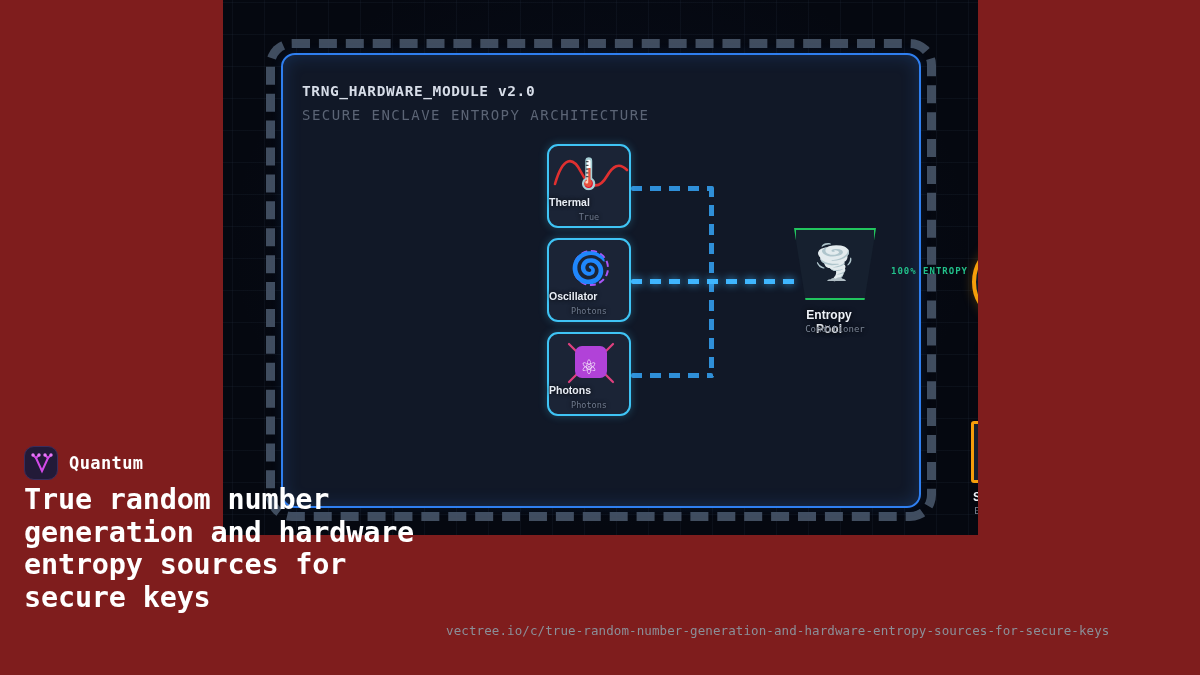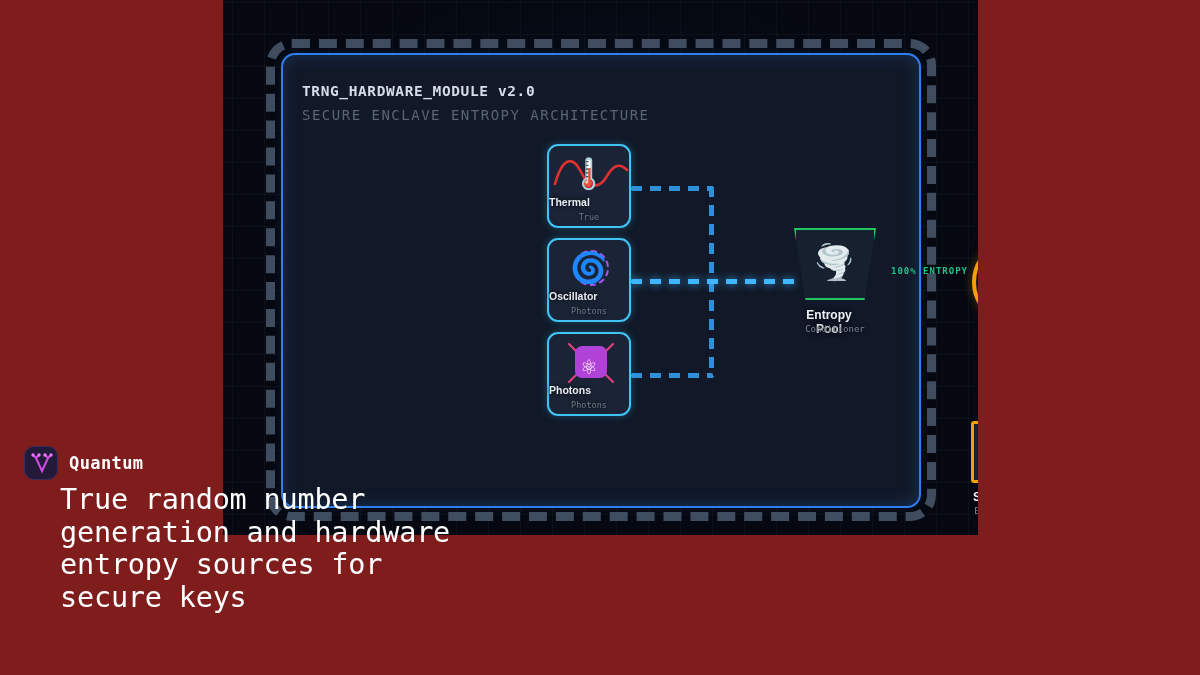--- a/index.html
+++ b/index.html
@@ -169,9 +169,8 @@
 
   .headline {
     position:absolute; left:24px; top:484px; width:420px;
-    color:#ffffff; font-size:28.5px; font-weight:normal; line-height:32.5px;
+    color:#ffffff; font-size:28.5px; font-weight:bold; line-height:32.5px;
     letter-spacing:-0.2px;
-    margin-left:36px;
   }
 
   .url {

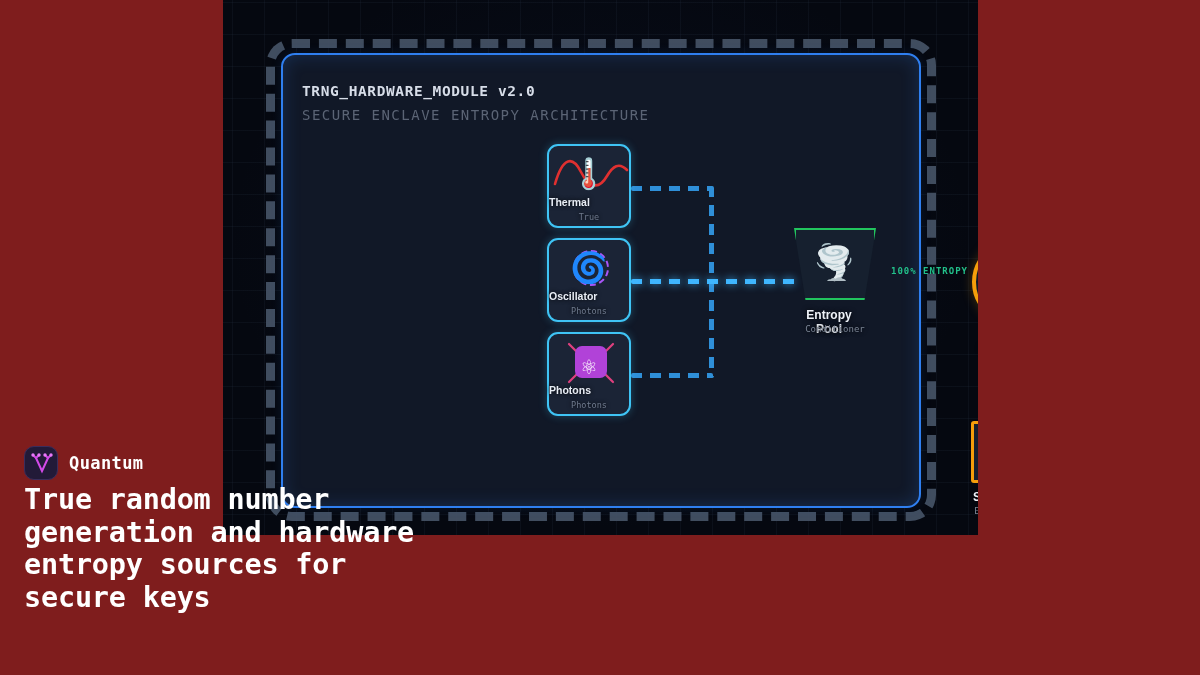--- a/index.html
+++ b/index.html
@@ -286,6 +286,7 @@
 
   <div class="headline">True random number generation and hardware entropy sources for secure keys</div>
 
+  <div class="url">vectree.io/c/true-random-number-generation-and-hardware-entropy-sources-for-secure-keys</div>
 
 </div>
 

